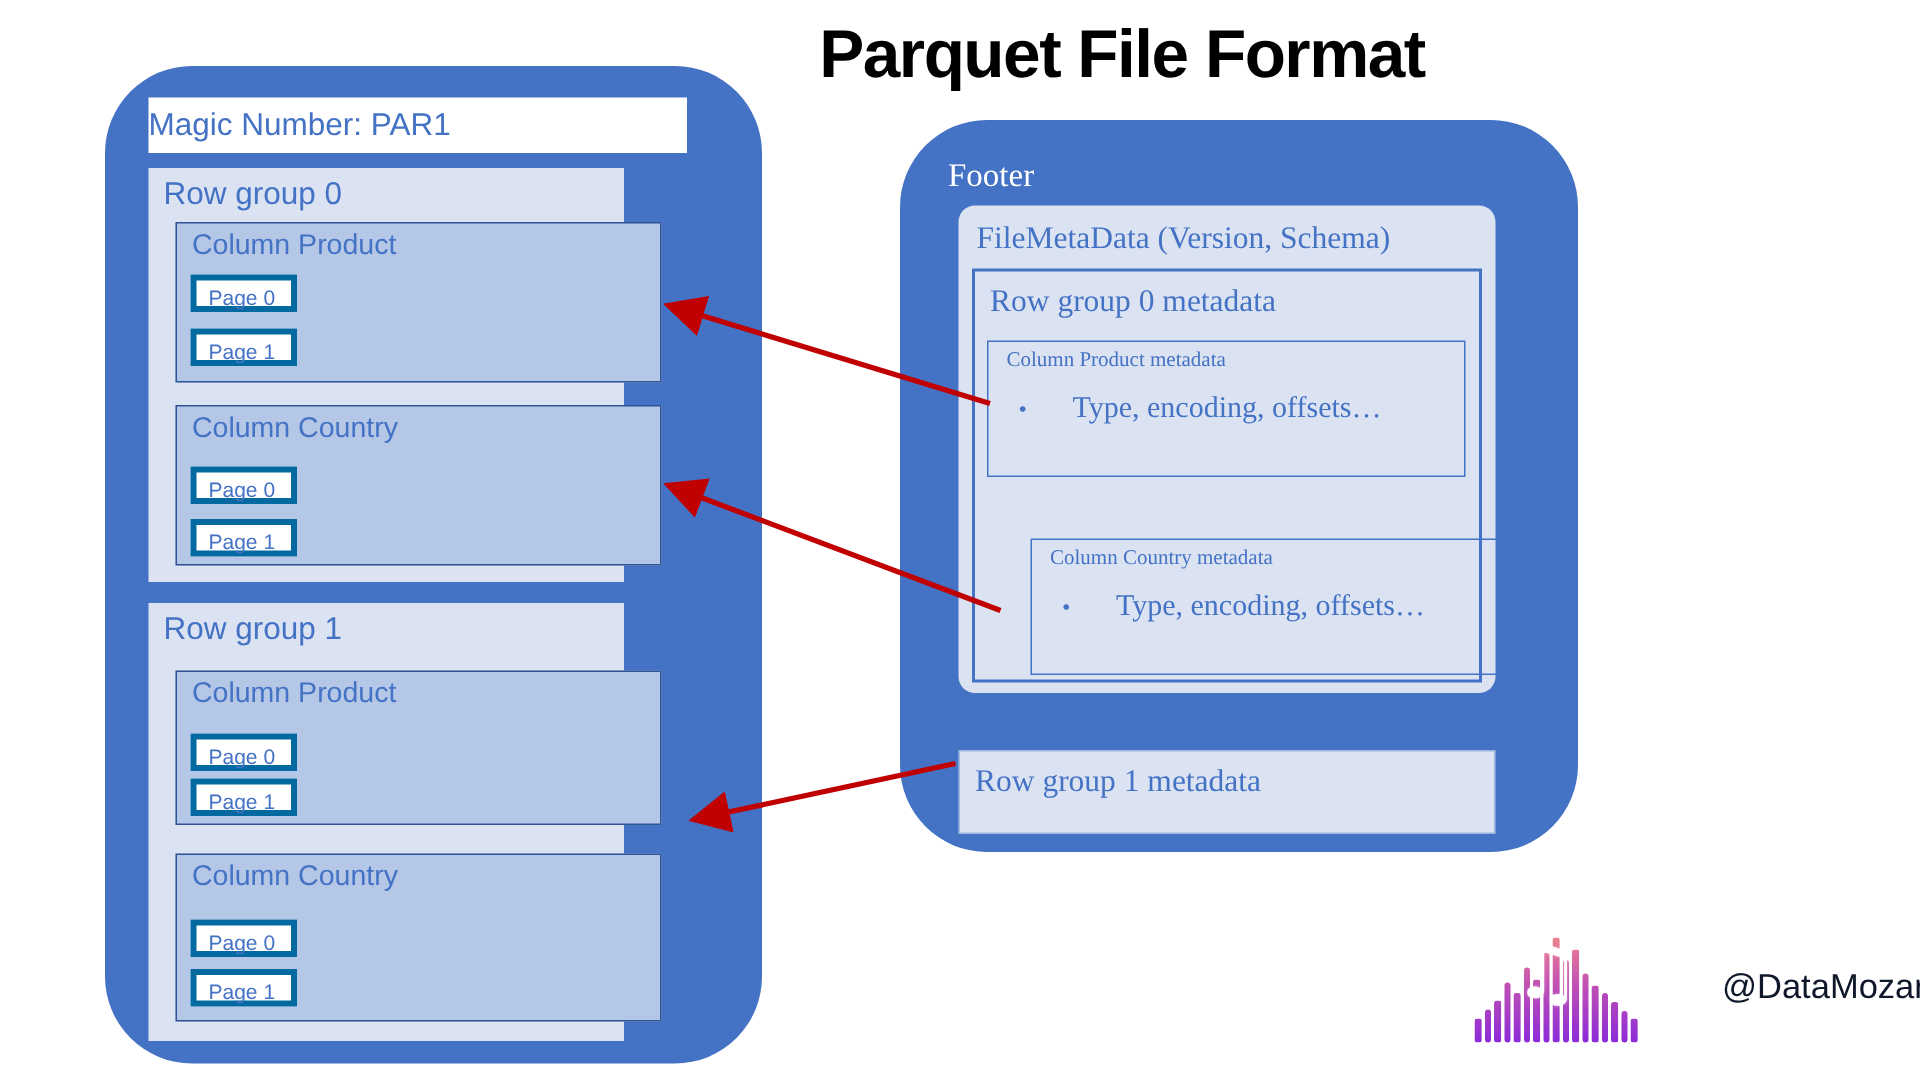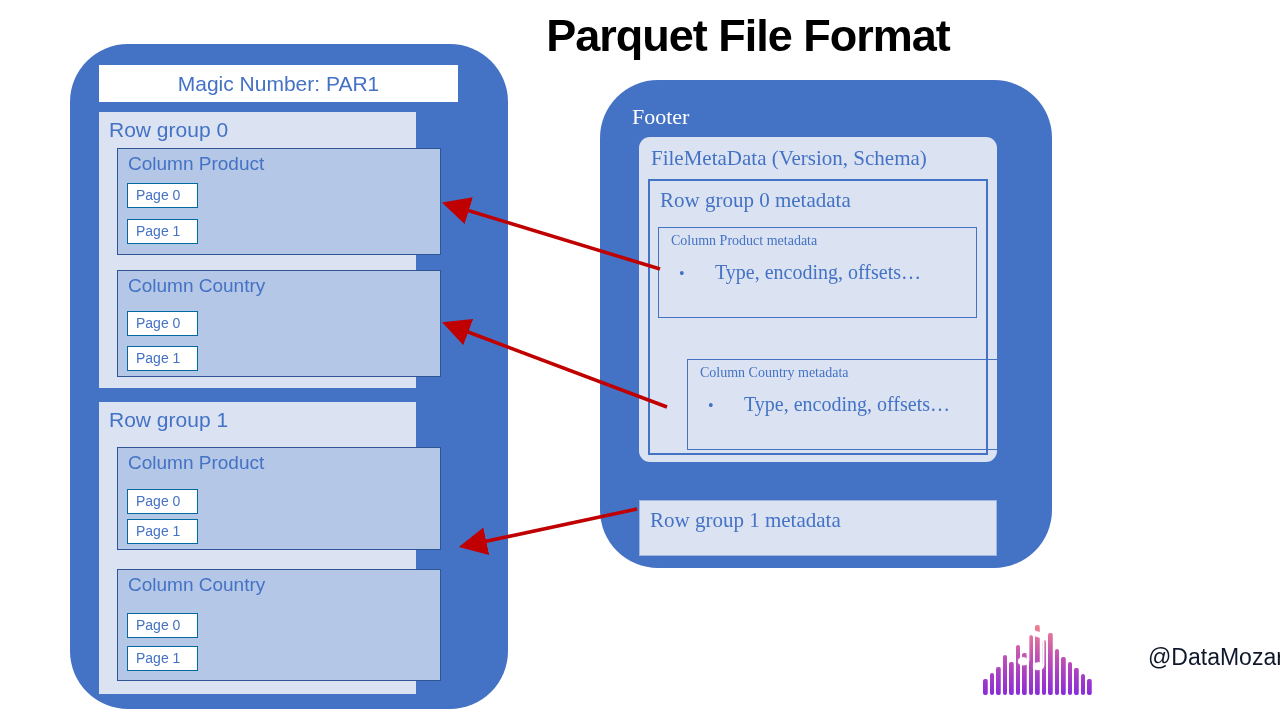--- a/index.html
+++ b/index.html
@@ -22,7 +22,7 @@
   }
   .magic-box {
     position:absolute; left:29px; top:21px; width:359px; height:37px;
-    background:#ffffff; display:flex; align-items:center; justify-content:center;
+    background:#ffffff; display:flex; align-items:center; 
     color:#4472C4; font-size:21px;
   }
   .rg-box {

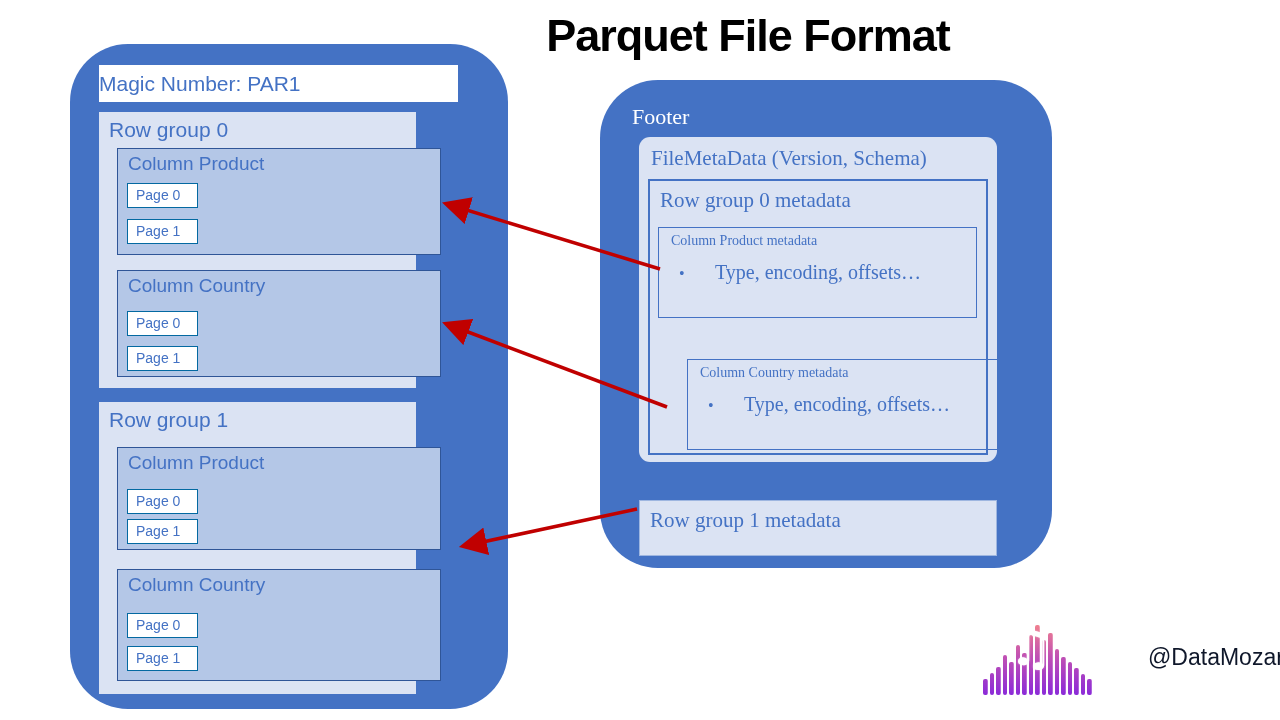--- a/index.html
+++ b/index.html
@@ -42,7 +42,7 @@
   }
   .page-box {
     position:absolute; left:9px; width:71px; height:25px;
-    background:#ffffff; border:1px solid #0369a1; box-sizing:border-box;
+    background:#ffffff; border:4px solid #0369a1; box-sizing:border-box;
     color:#4472C4; font-size:14px; line-height:23px; padding-left:8px;
   }
 

